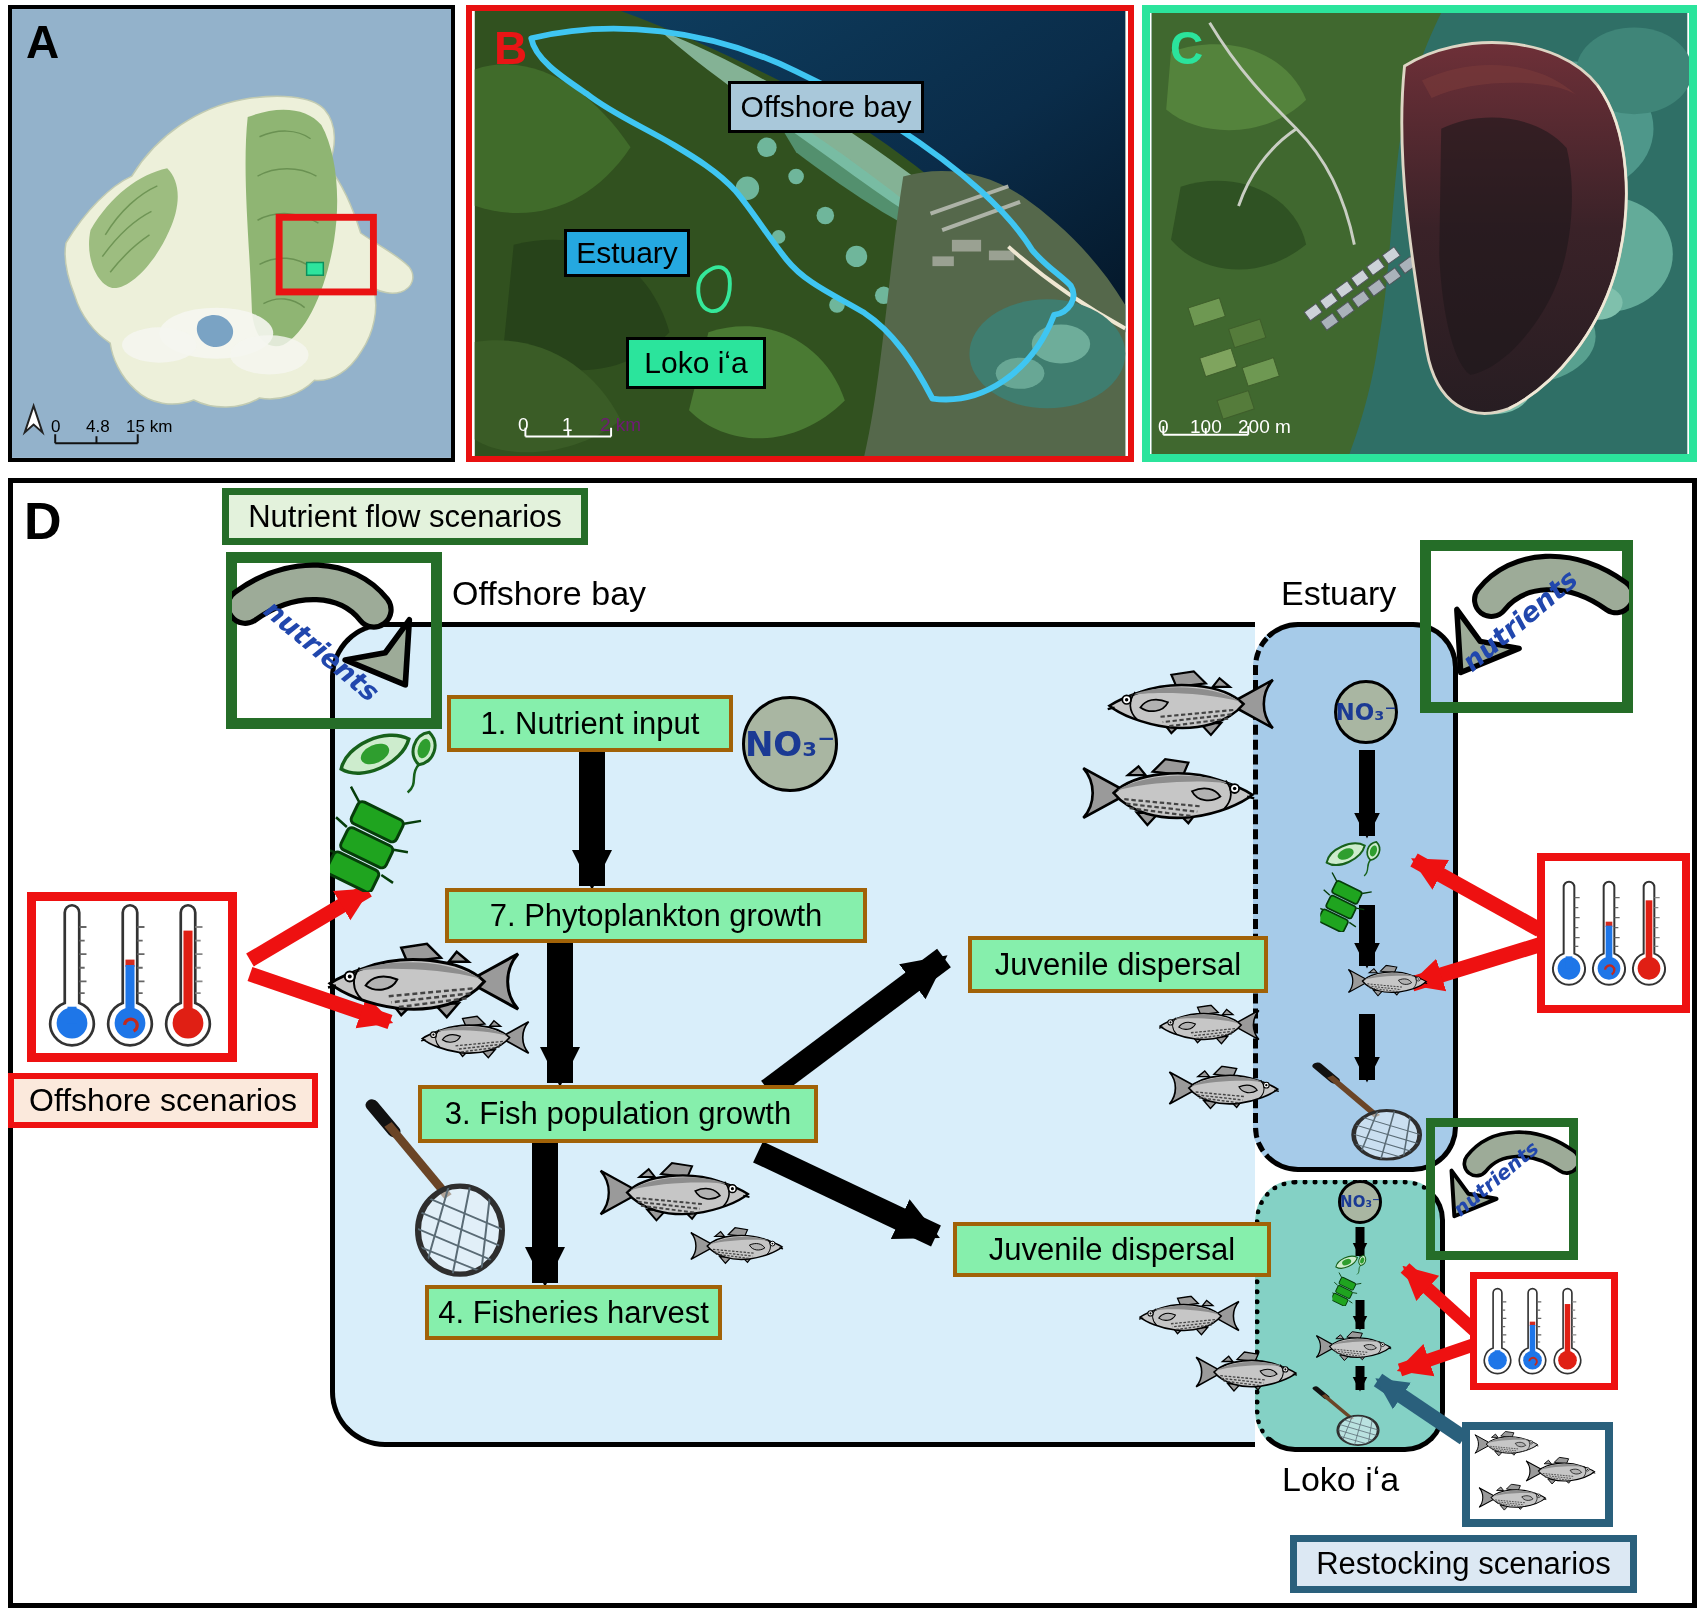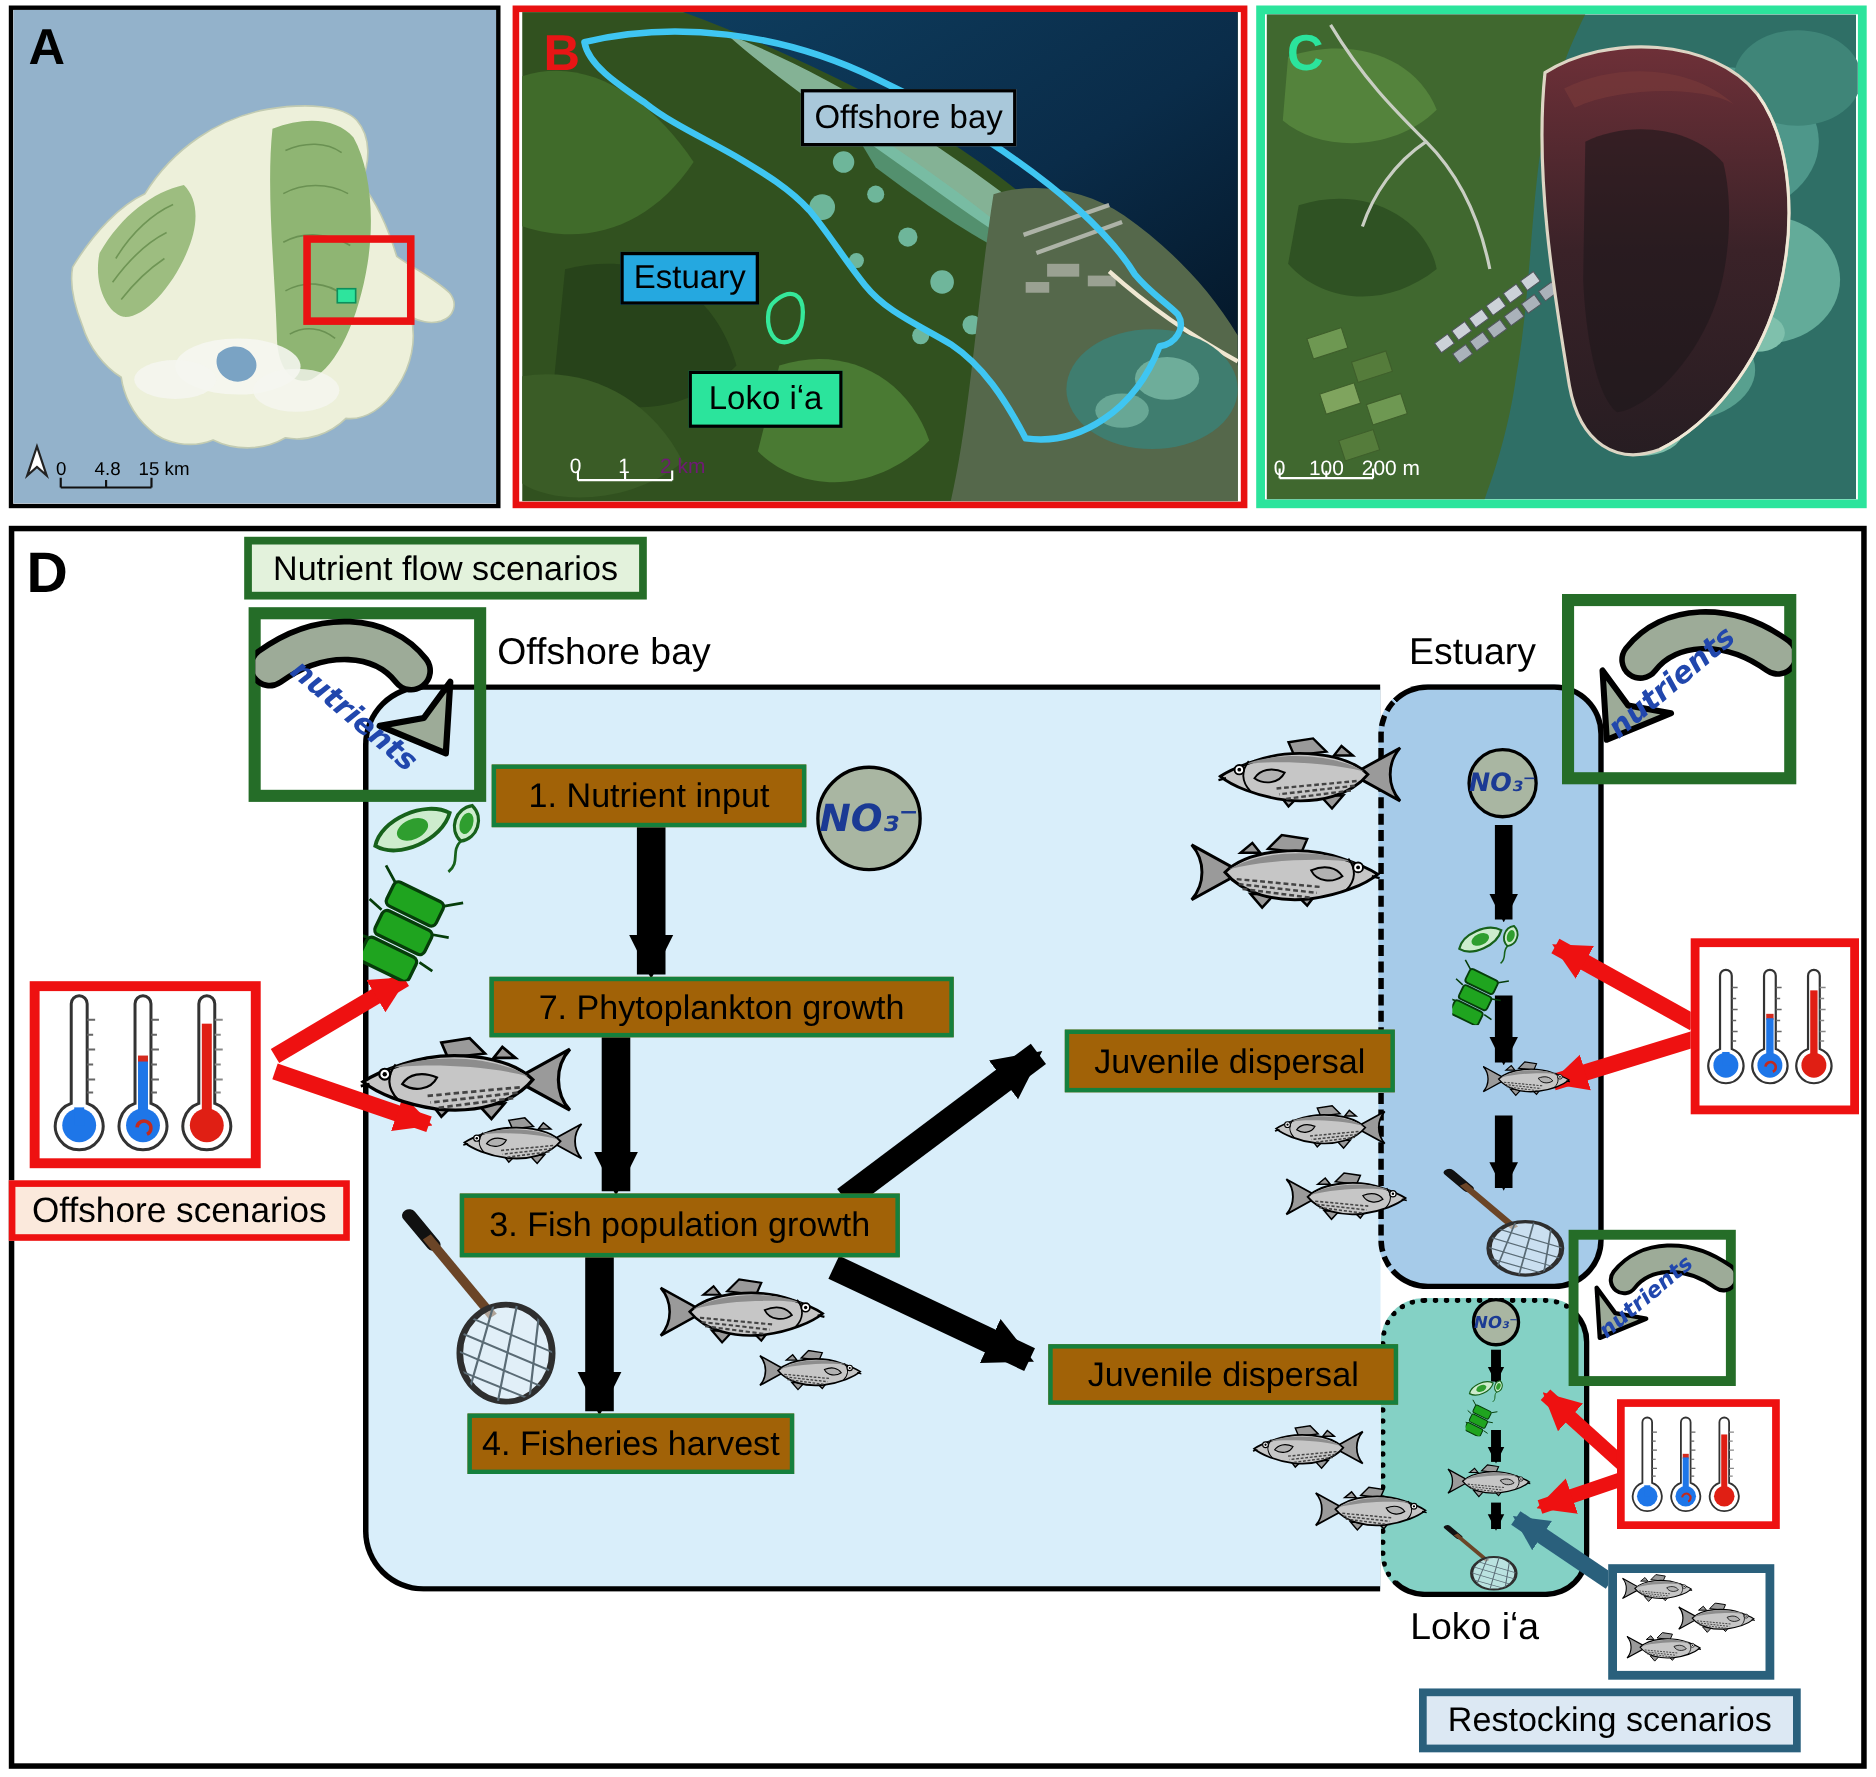--- a/index.html
+++ b/index.html
@@ -11,7 +11,7 @@
   .sctxt{position:absolute;font-size:17px;line-height:1;}
   .region{position:absolute;box-sizing:border-box;border:5px solid #000;}
   .rlabel{position:absolute;font-size:34px;white-space:nowrap;line-height:1;}
-  .whitebox{position:absolute;box-sizing:border-box;background:#a16207;border:4px solid #15803d;
+  .whitebox{position:absolute;box-sizing:border-box;background:#86efac;border:4px solid #a16207;
             display:flex;align-items:center;justify-content:center;font-size:31px;text-align:center;}
   .greenframe{position:absolute;box-sizing:border-box;border:11px solid #256d28;background:transparent;}
   .scen{position:absolute;box-sizing:border-box;display:flex;align-items:center;justify-content:center;font-size:31px;}

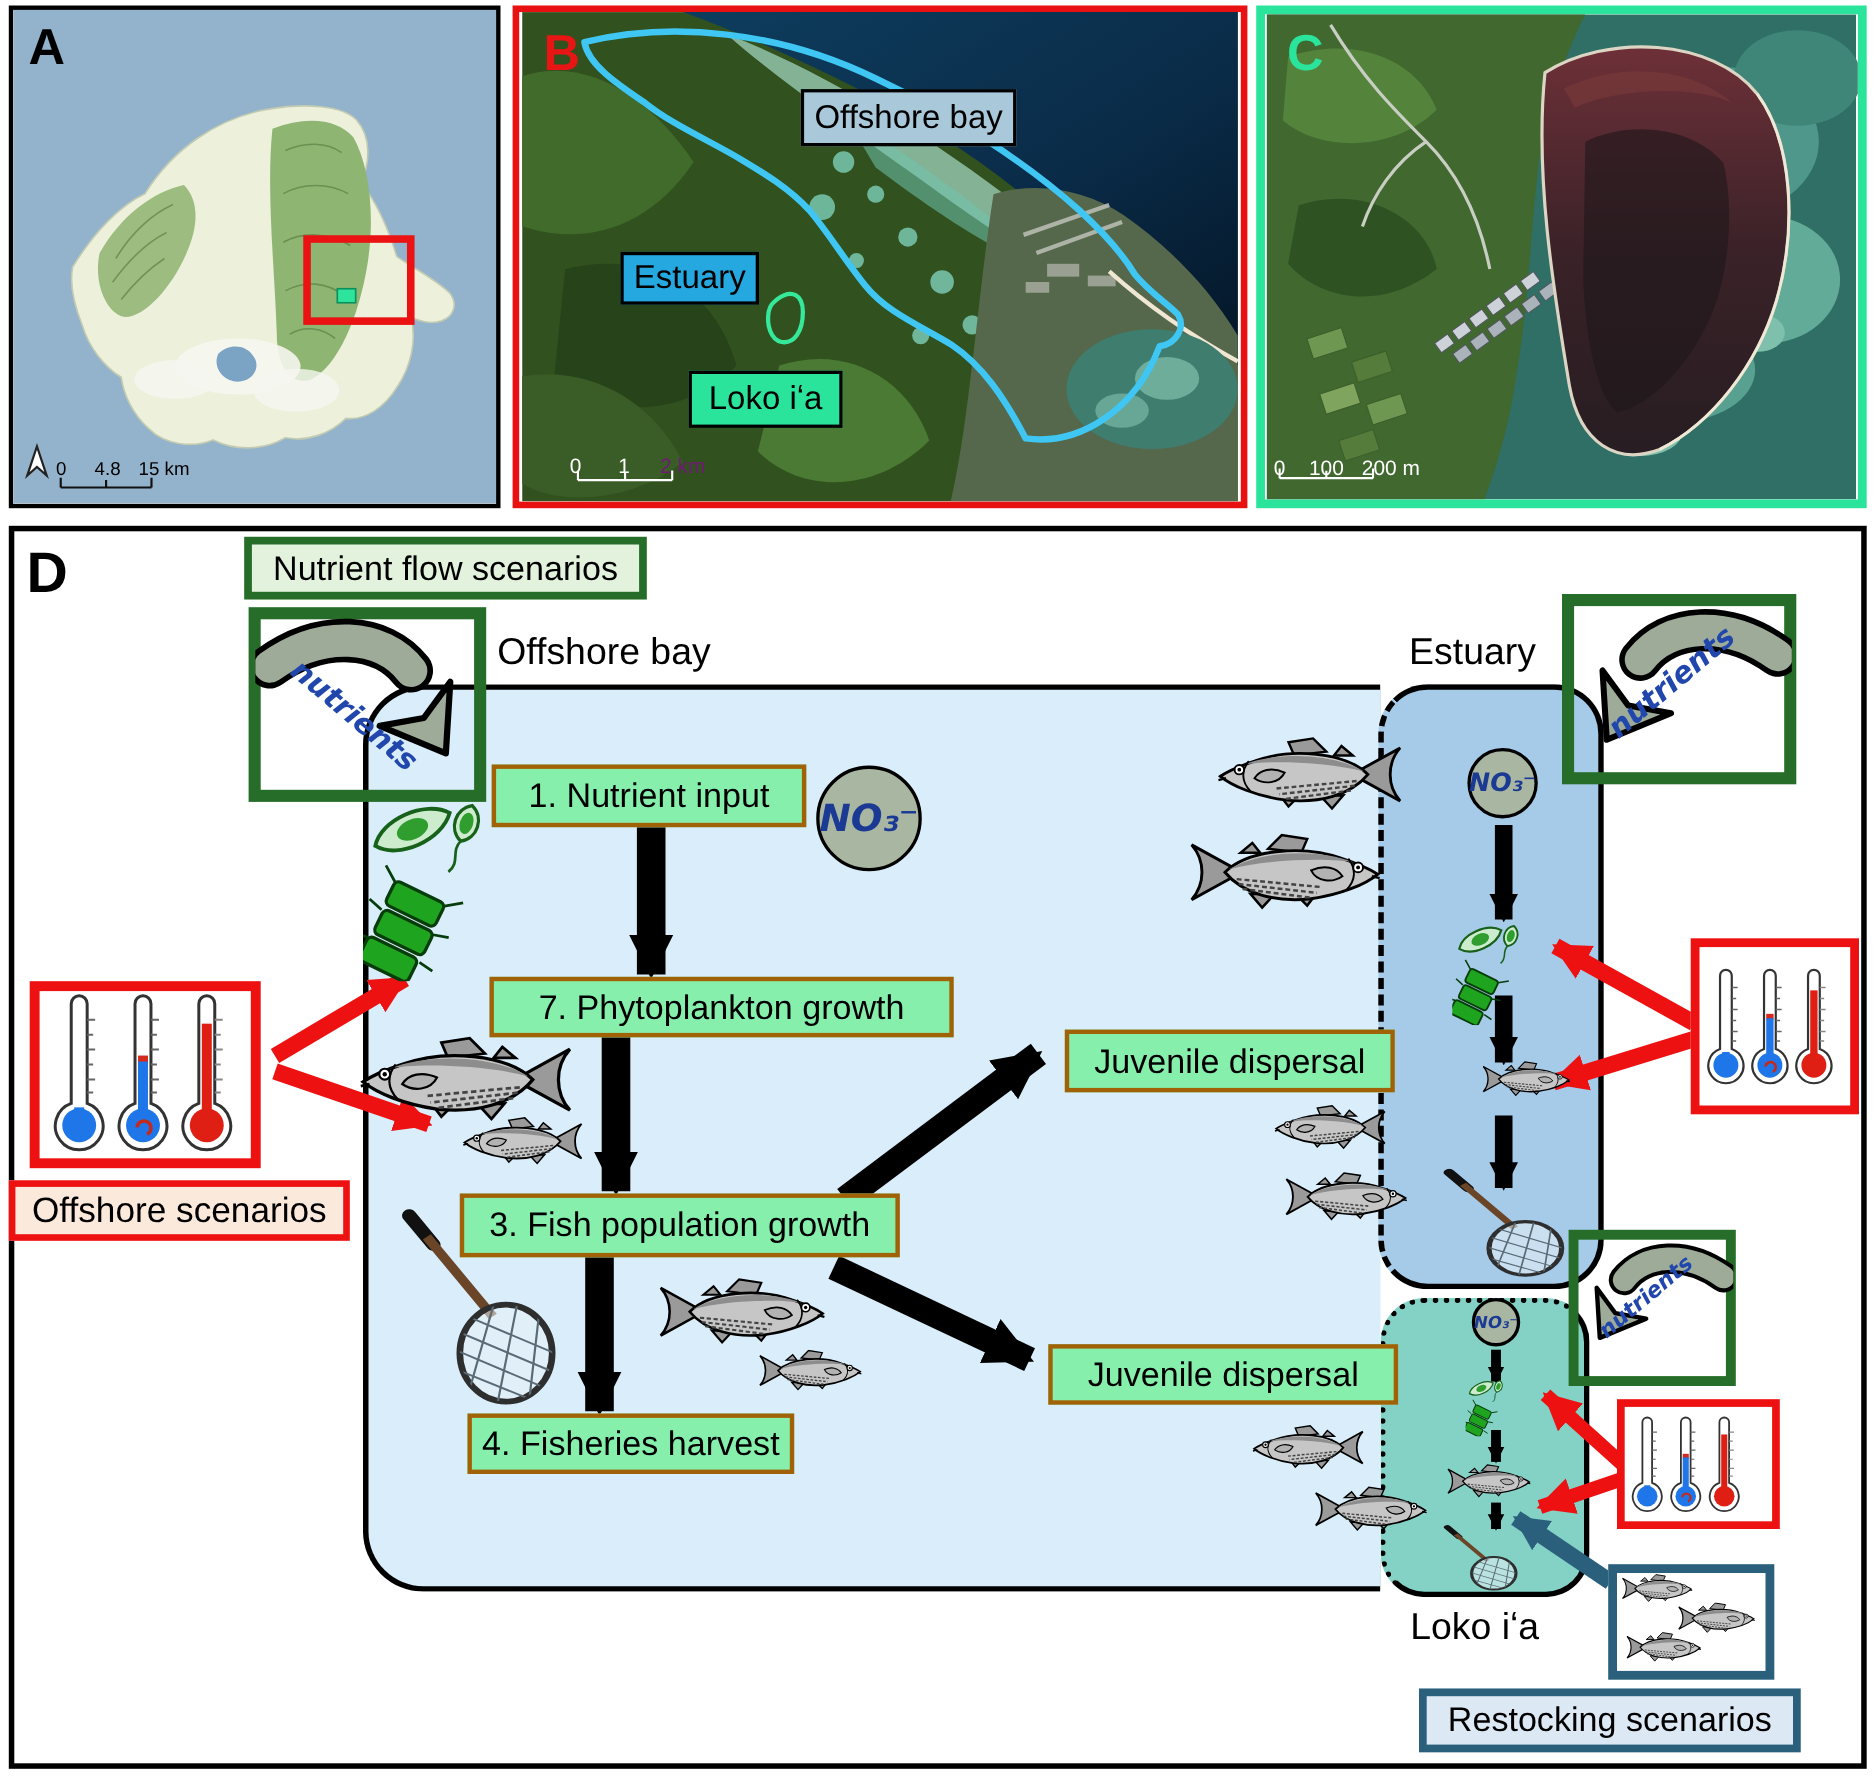--- a/index.html
+++ b/index.html
@@ -16,7 +16,7 @@
   .greenframe{position:absolute;box-sizing:border-box;border:11px solid #256d28;background:transparent;}
   .scen{position:absolute;box-sizing:border-box;display:flex;align-items:center;justify-content:center;font-size:31px;}
   .badge{position:absolute;box-sizing:border-box;border-radius:50%;background:#a9b6a2;border:3px solid #000;
-         display:flex;align-items:center;justify-content:center;font-style:italic;font-weight:bold;
+         display:flex;align-items:center;justify-content:center;font-weight:bold;
          color:#1b3a94;font-family:"DejaVu Sans",sans-serif;}
   .nutxt{position:absolute;font-style:italic;font-weight:bold;color:#2147ad;
          font-family:"DejaVu Sans",sans-serif;transform-origin:left center;white-space:nowrap;line-height:1;}

